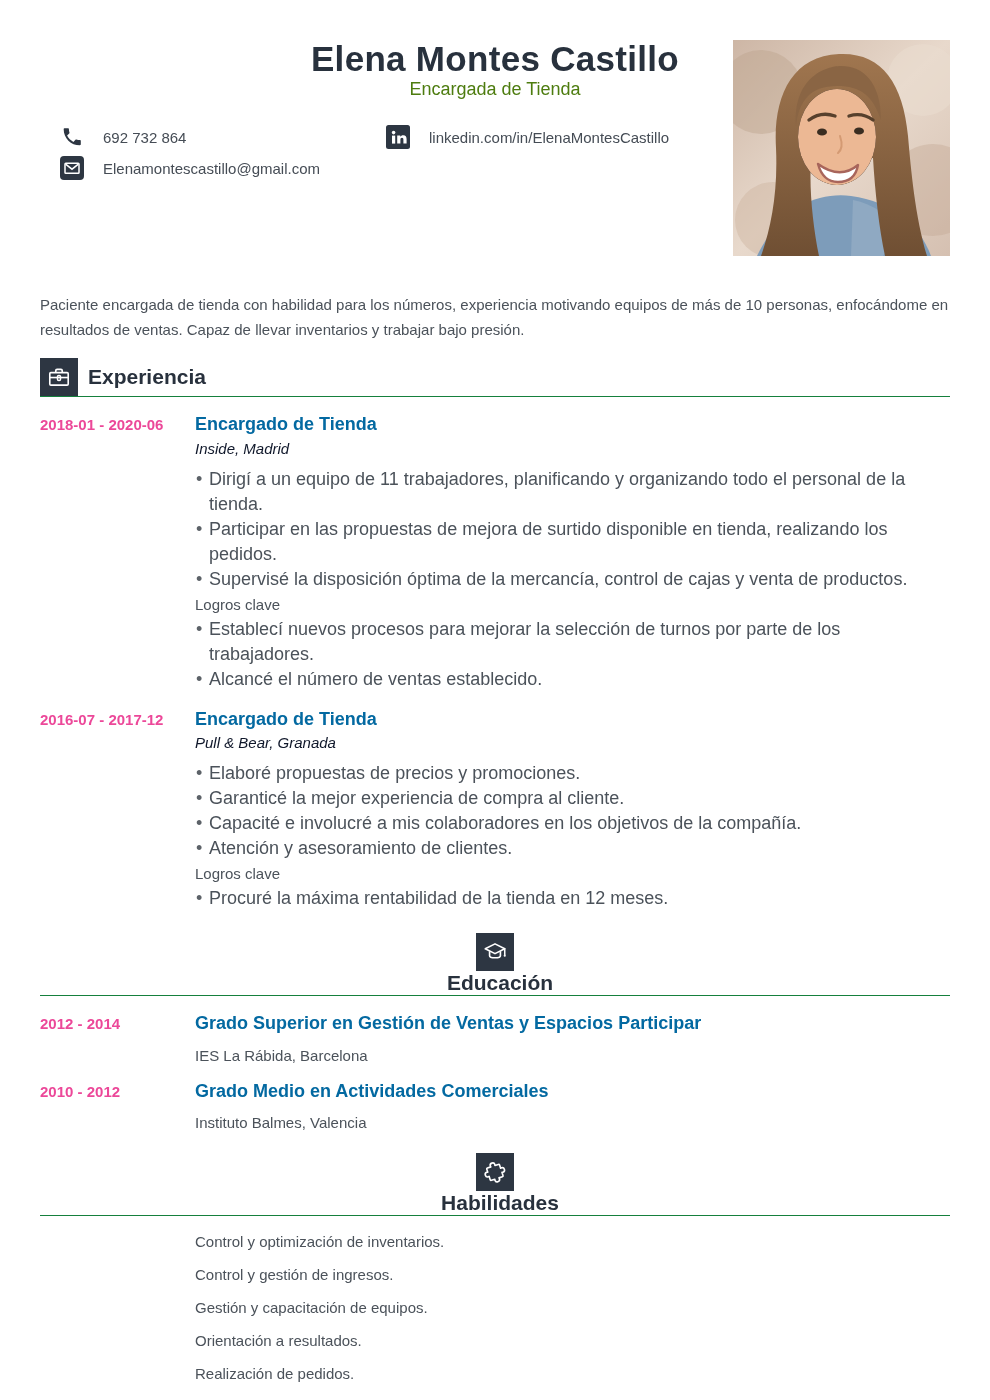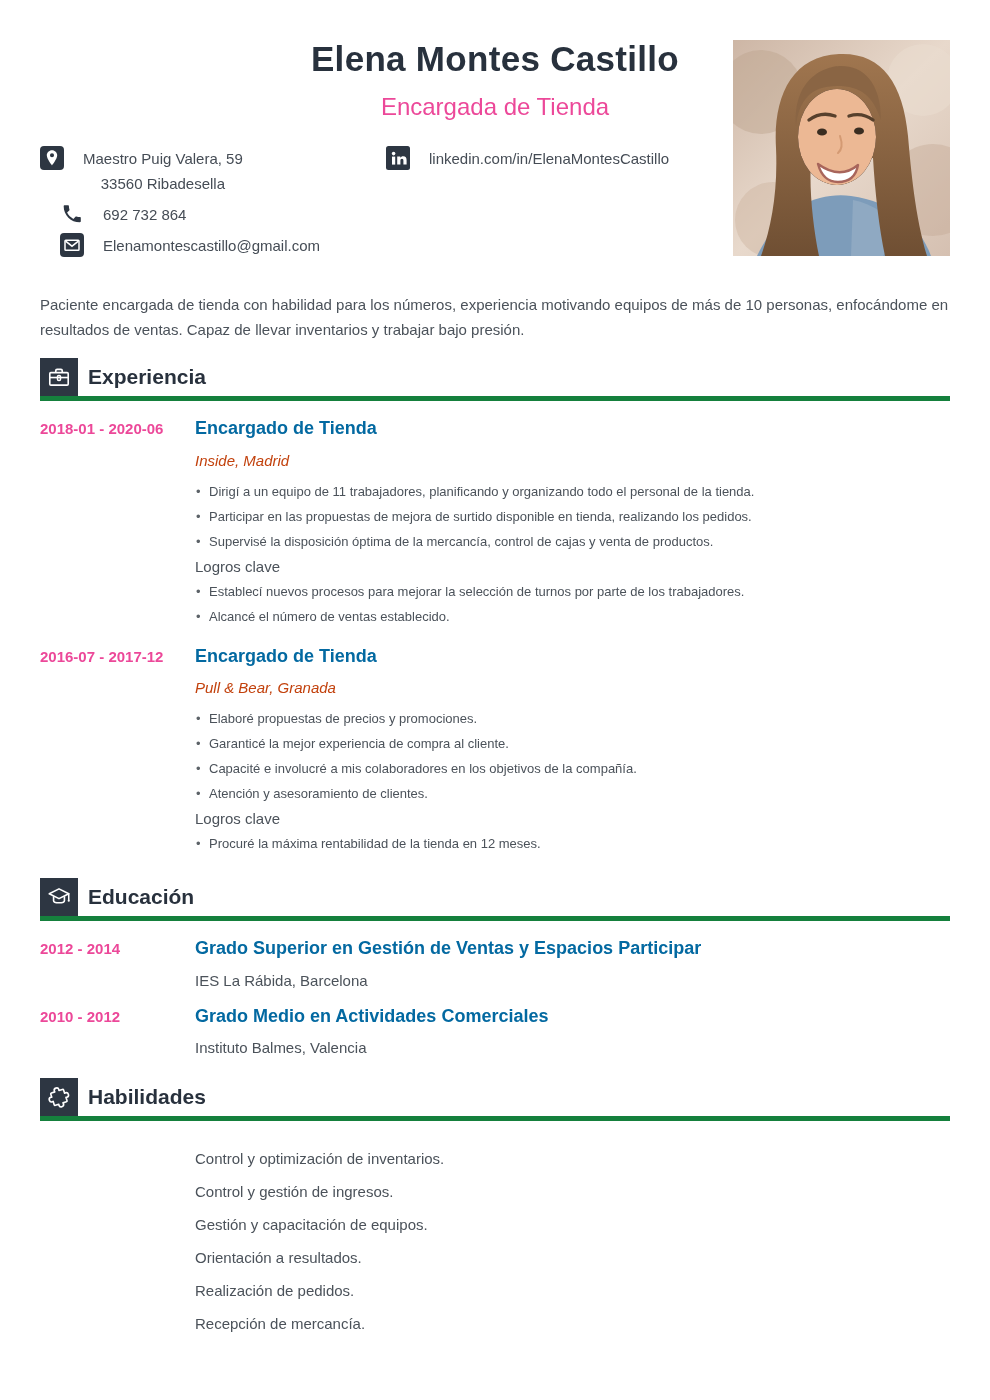--- a/index.html
+++ b/index.html
@@ -24,7 +24,7 @@
     letter-spacing: 0.3px;
     line-height: 1.1;
   }
-  .job-title { margin-top: 14px; font-size: 24px; color: #ec4899; }
+  .job-title { font-size: 18px; color: #4d7c0f; }
 
   .contact-grid { display: flex; margin-top: 25px; }
   .contact-col-left { width: 326px; flex-shrink: 0; }

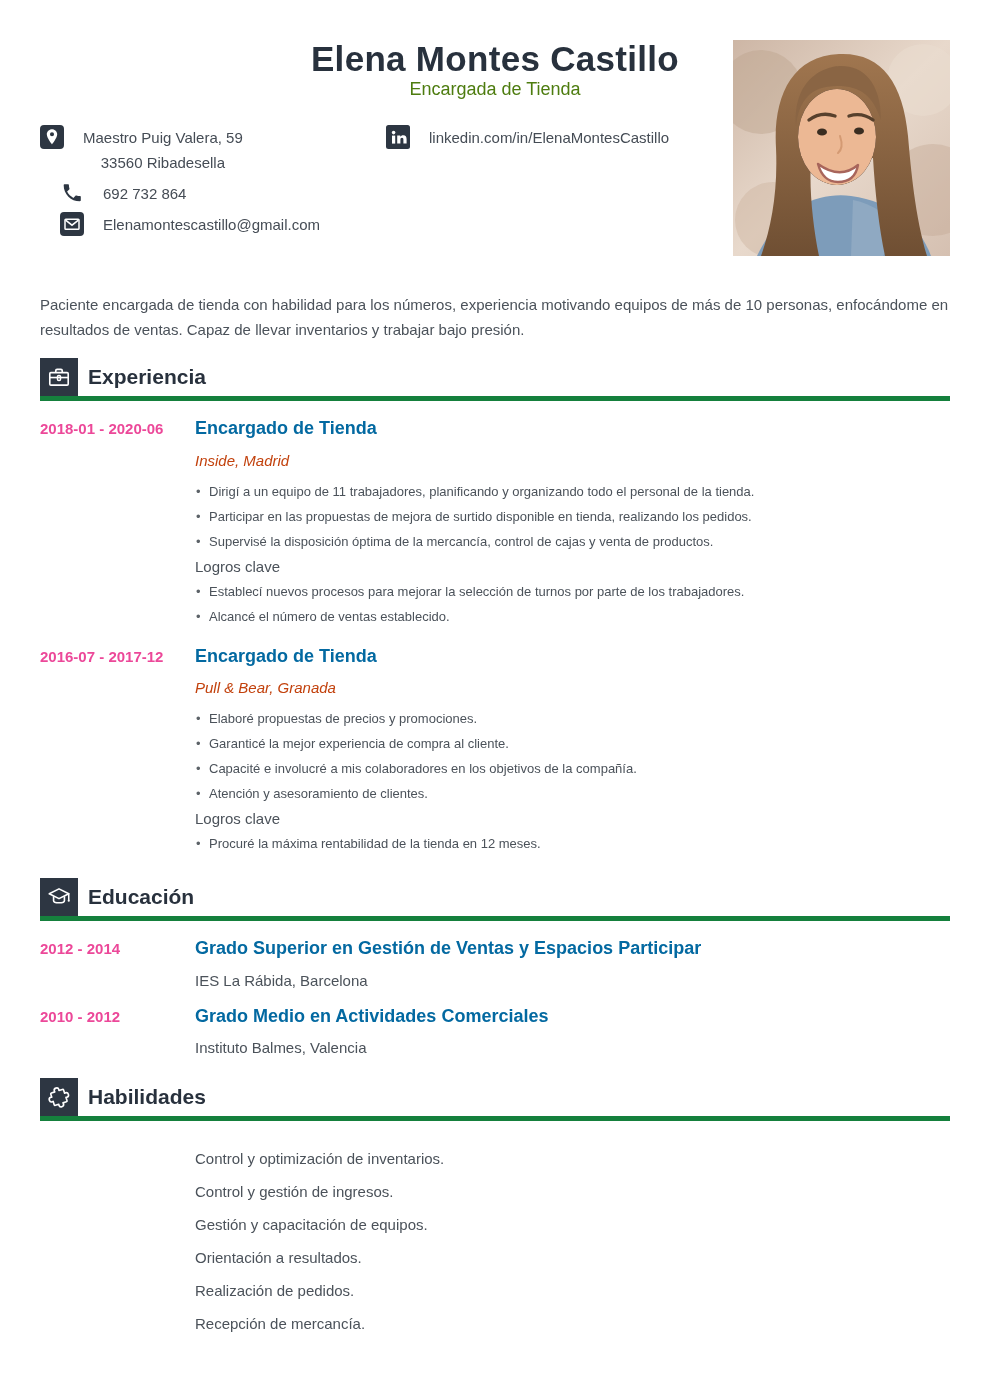--- a/index.html
+++ b/index.html
@@ -112,18 +112,6 @@
 
     <div class="contact-grid">
       <div class="contact-col-left">
-        <div class="contact-row">
-          <span class="cicon">
-            <svg viewBox="0 0 24 24">
-                <rect width="24" height="24" rx="4" fill="#2d3642"></rect>
-                <path fill="#ffffff" d="M12 4.2c-2.95 0-5.2 2.3-5.2 5.15 0 3.85 5.2 10.05 5.2 10.05s5.2-6.2 5.2-10.05C17.2 6.5 14.95 4.2 12 4.2zm0 7.1a2.05 2.05 0 1 1 0-4.1 2.05 2.05 0 0 1 0 4.1z"></path>
-              </svg>
-          </span>
-          <div class="ctext">
-            <div>Maestro Puig Valera, 59</div>
-            <div>33560 Ribadesella</div>
-          </div>
-        </div>
         <div class="contact-row center">
           <span class="cicon">
             <svg viewBox="0 0 24 24">

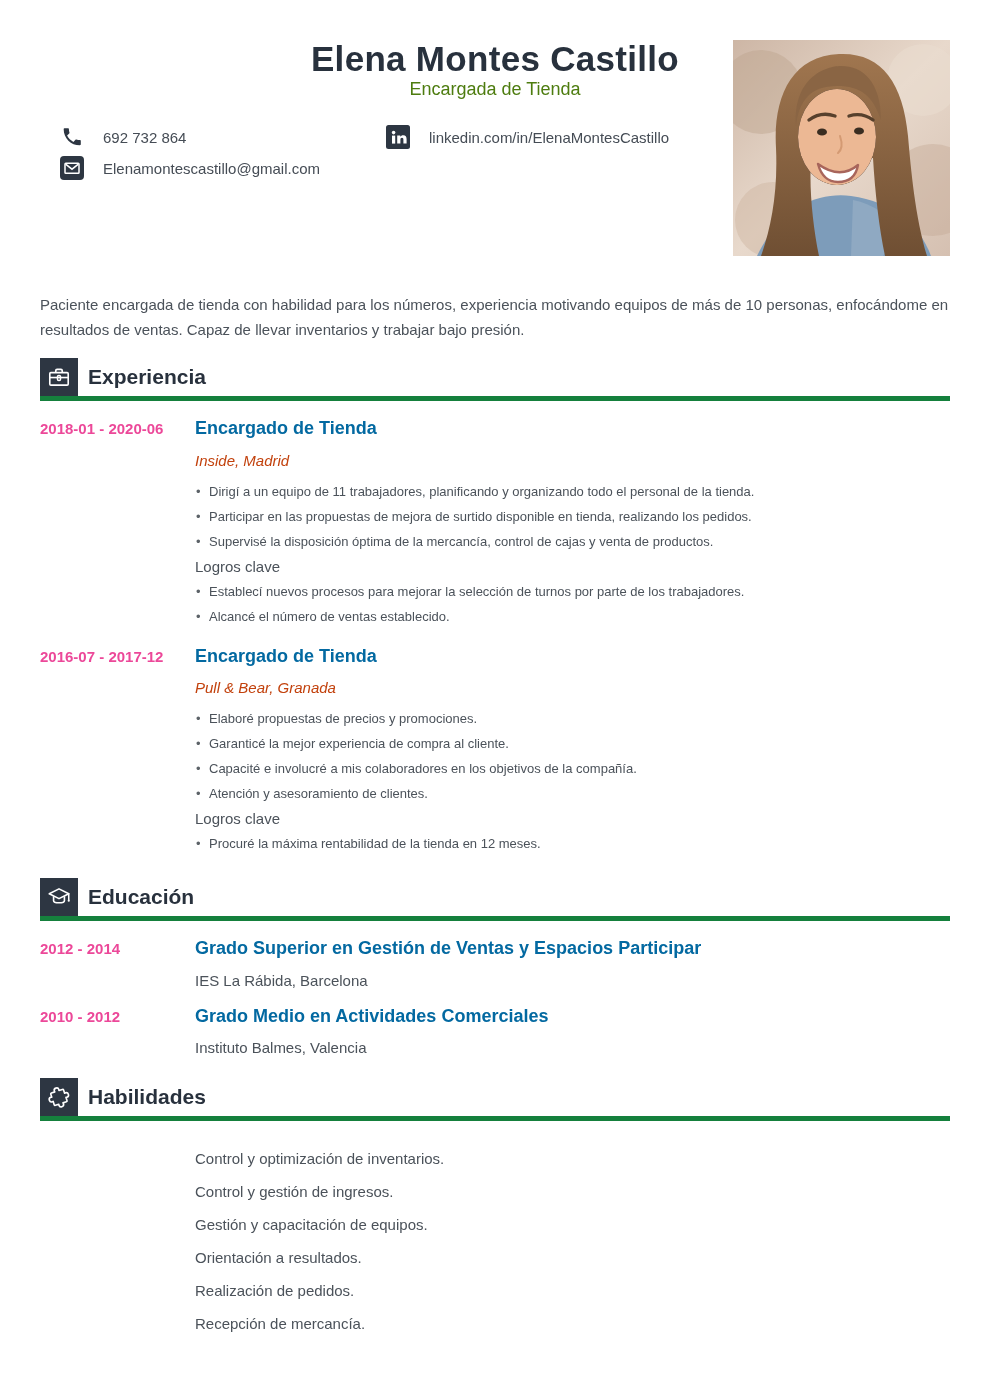--- a/index.html
+++ b/index.html
@@ -56,8 +56,8 @@
   .sec-head {
     display: flex;
     align-items: center;
-    margin: 16px 40px 16px 40px;
-    border-bottom: 5px solid #15803d;
+    margin: 16px 40px 4px 40px;
+    border-bottom: 1px solid #15803d;
   }
   .sec-head.gap-lg { margin-top: 22px; }
   .sec-icon {

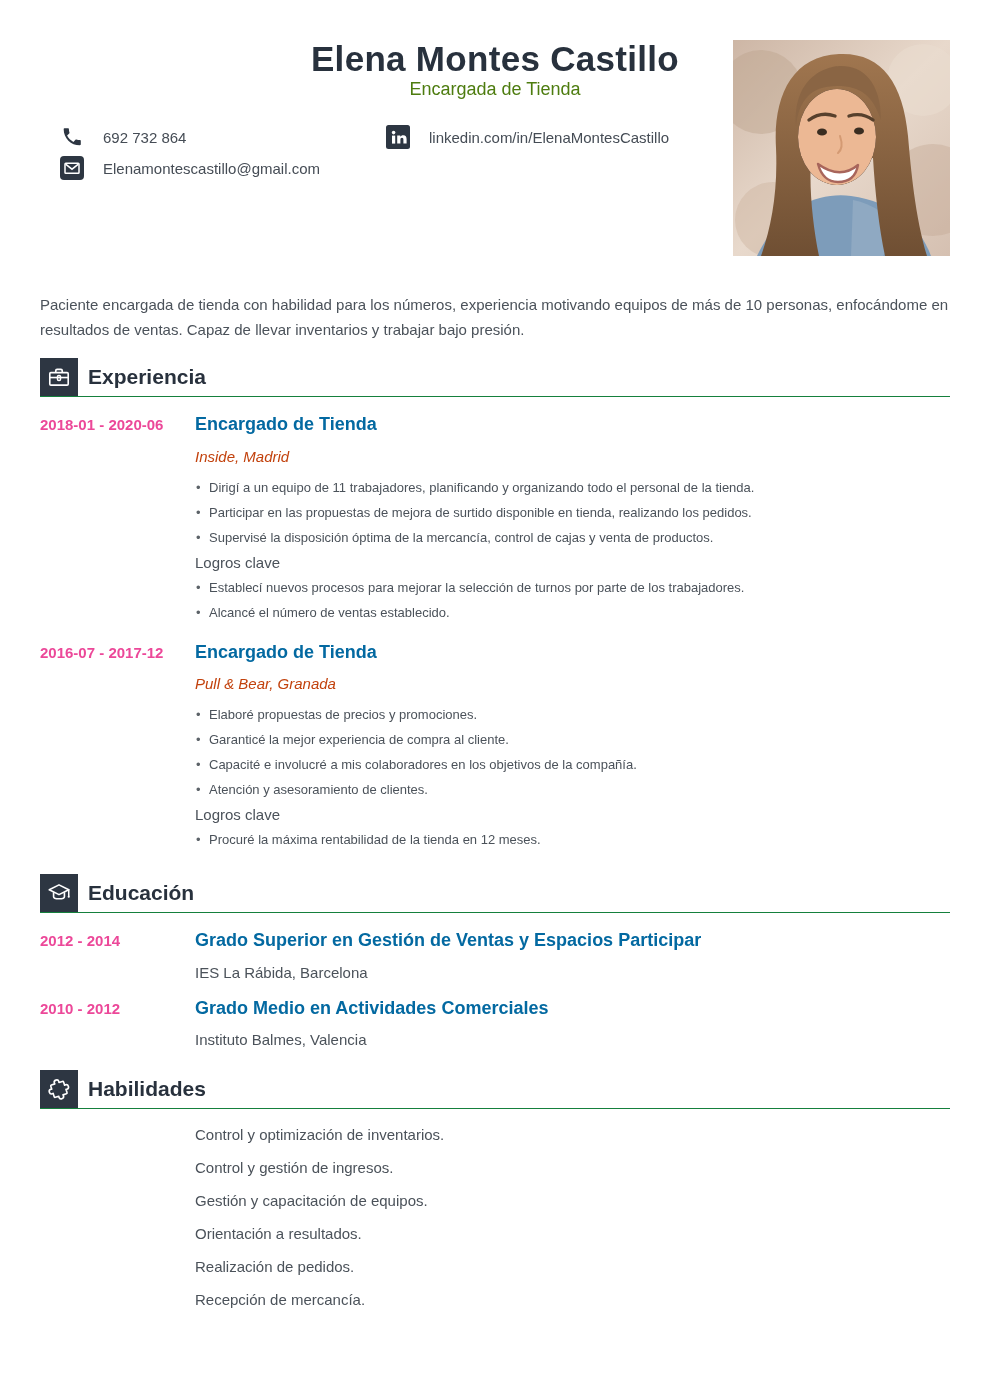--- a/index.html
+++ b/index.html
@@ -82,7 +82,7 @@
   }
   .entry-body { flex: 1; }
   .entry-role { font-size: 18px; font-weight: bold; color: #0369a1; line-height: 1.2; }
-  .entry-company { margin-top: 12px; font-style: italic; font-size: 15px; color: #c2410c; }
+  .entry-company { margin-top: 4px; font-style: italic; font-size: 15px; color: #0f172a; }
   .entry ul { list-style: none; margin-top: 10px; }
   .entry li {
     position: relative;

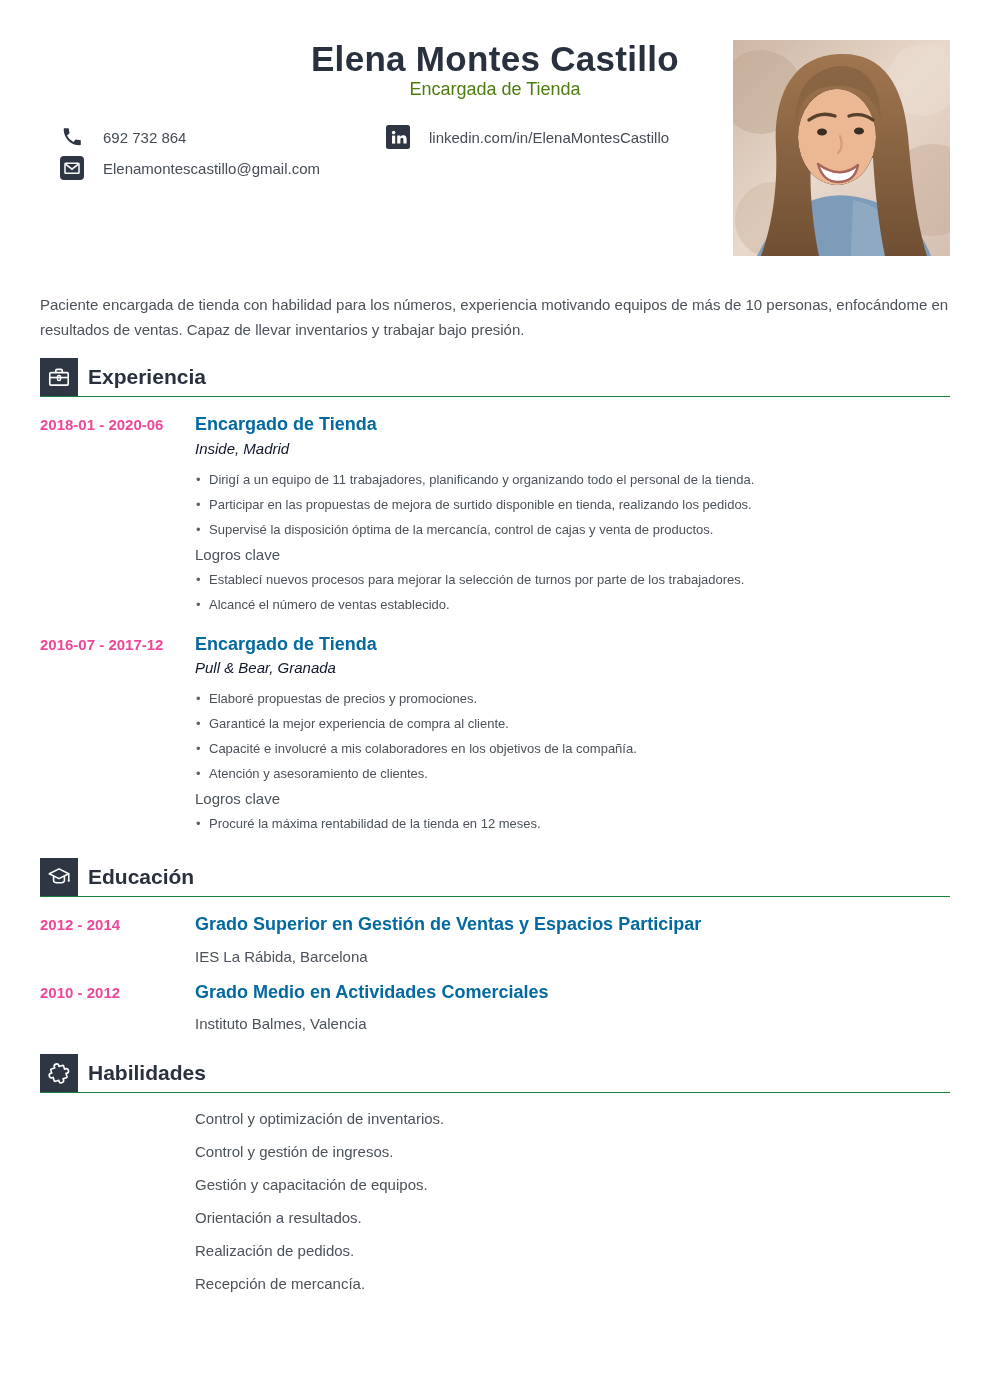--- a/index.html
+++ b/index.html
@@ -87,7 +87,7 @@
   .entry li {
     position: relative;
     padding-left: 14px;
-    font-size: 13px; line-height: 25px; color: #4b525a;
+    font-size: 18px; line-height: 25px; color: #4b525a;
   }
   .entry li::before { content: "\2022"; position: absolute; left: 1px; color: #5c6268; }
   .logros { font-size: 15px; line-height: 25px; color: #4b525a; }

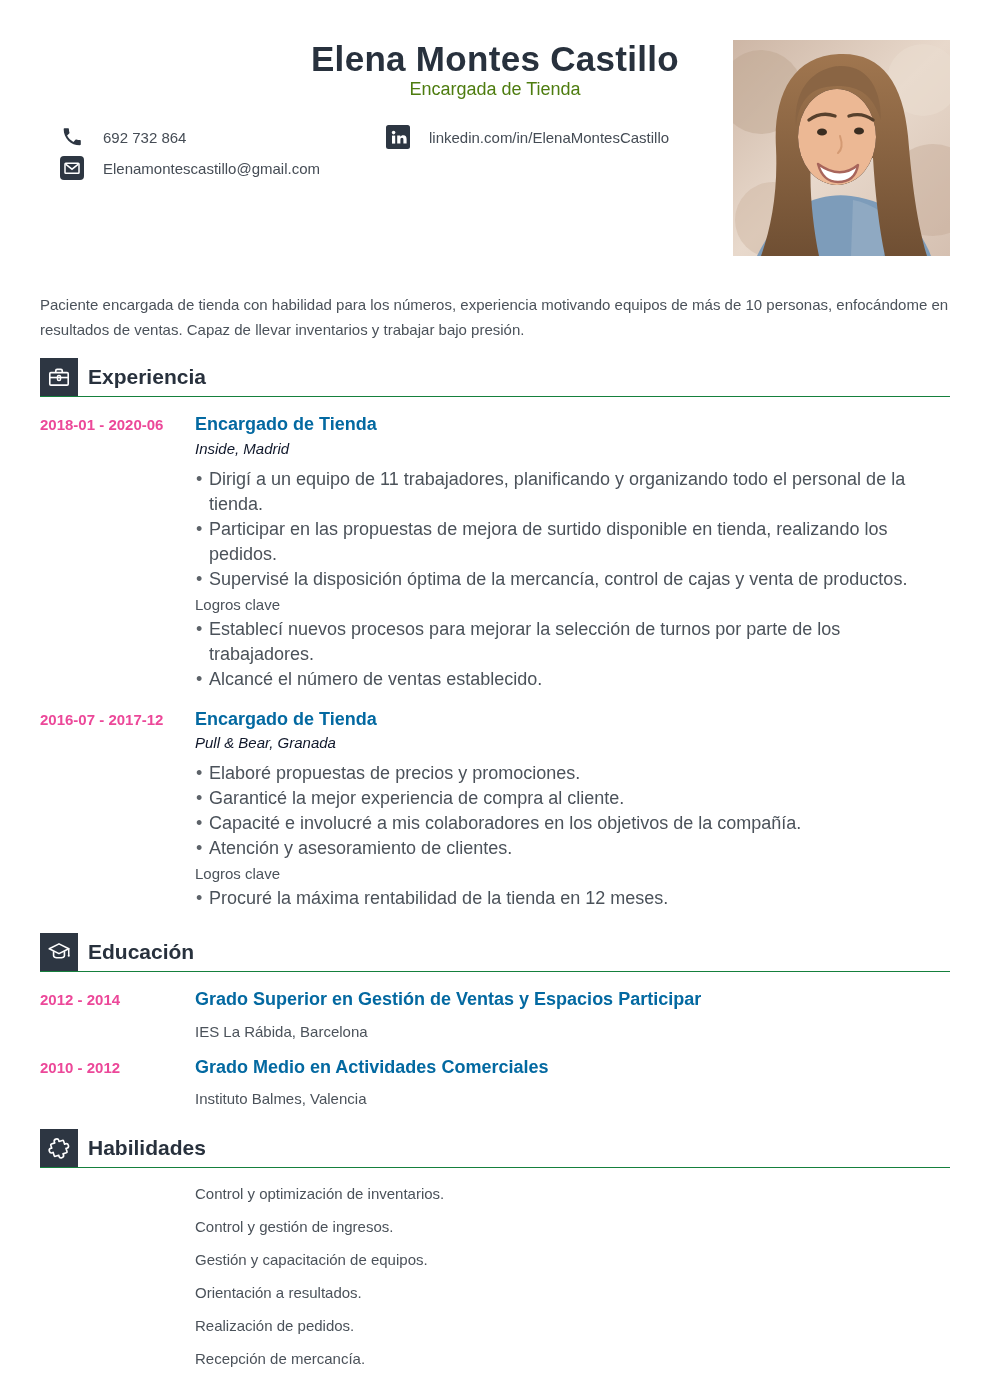--- a/index.html
+++ b/index.html
@@ -59,7 +59,7 @@
     margin: 16px 40px 4px 40px;
     border-bottom: 1px solid #15803d;
   }
-  .sec-head.gap-lg { margin-top: 22px; }
+  .sec-head.gap-lg { margin-top: 22px; flex-direction: column; }
   .sec-icon {
     width: 38px; height: 38px;
     background: #2d3642;

